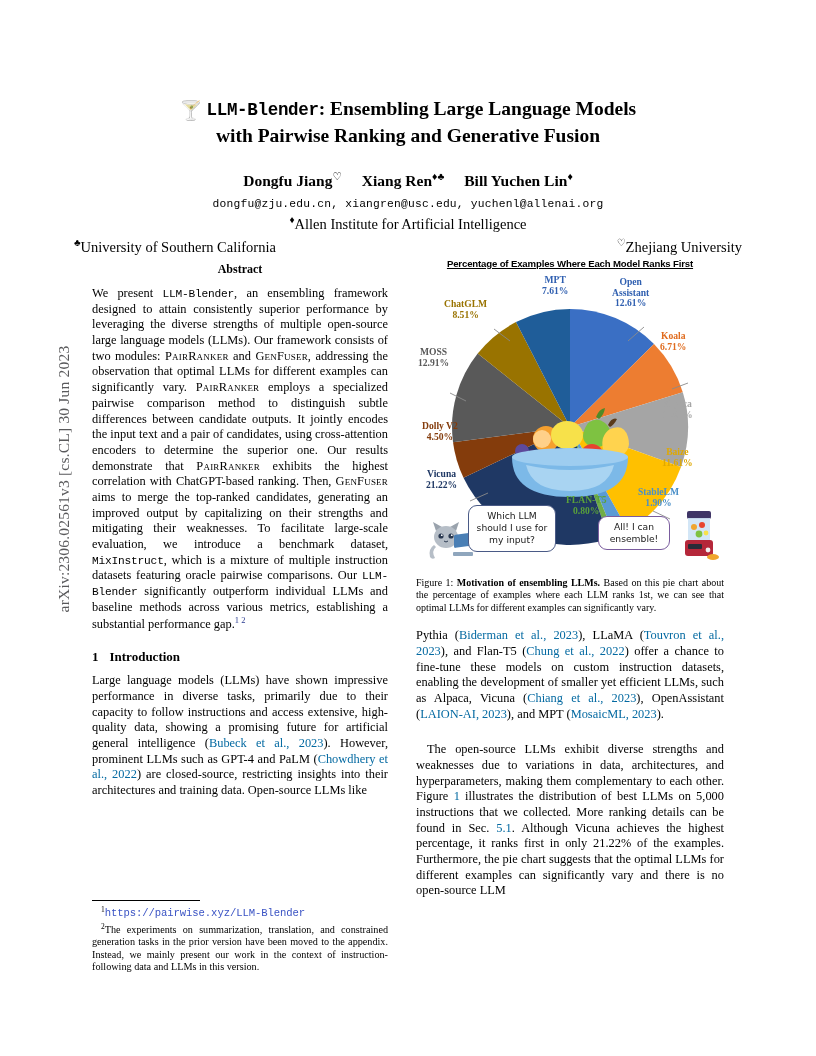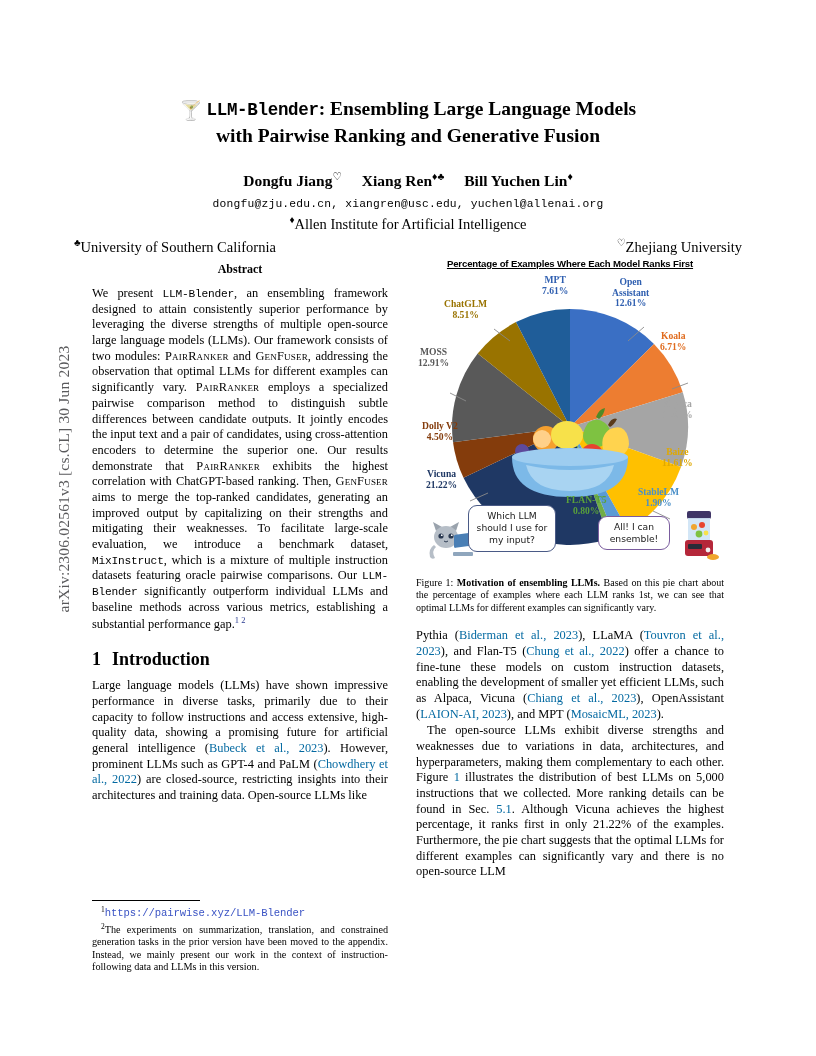--- a/index.html
+++ b/index.html
@@ -86,7 +86,7 @@
   .fnref { font-size:8.5px; vertical-align: super; color:#2b3c91; }
 
   h2.section {
-    font-size:18px; font-weight:bold; margin: 16px 0 8px 0;
+    font-size:13px; font-weight:bold; margin: 16px 0 8px 0;
   }
   h2.section .num { margin-right: 11px; }
 

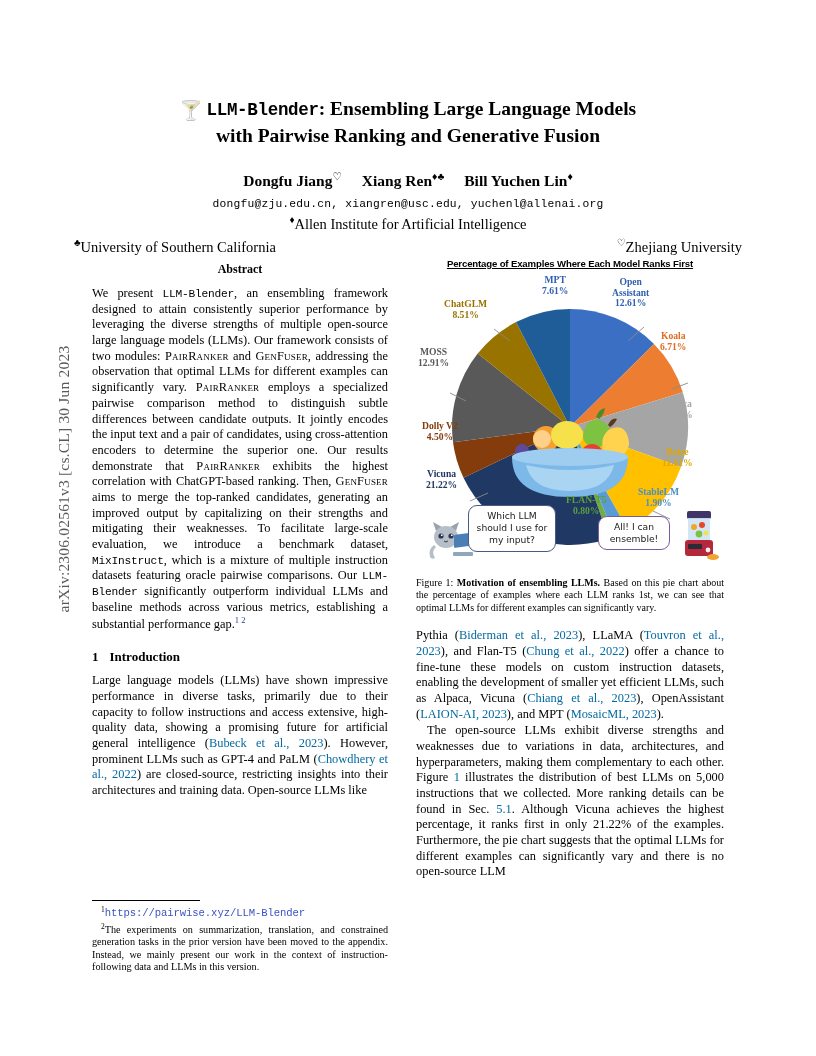--- a/index.html
+++ b/index.html
@@ -75,7 +75,7 @@
     text-align: justify; text-justify: inter-word;
     hyphens: none;
   }
-  p.body + p.body { margin-top: 1px; }
+  p.body + p.body { margin-top: 20px; }
   .indent { text-indent: 11px; }
   .tt {
     font-family:"Liberation Mono","DejaVu Sans Mono",monospace;

